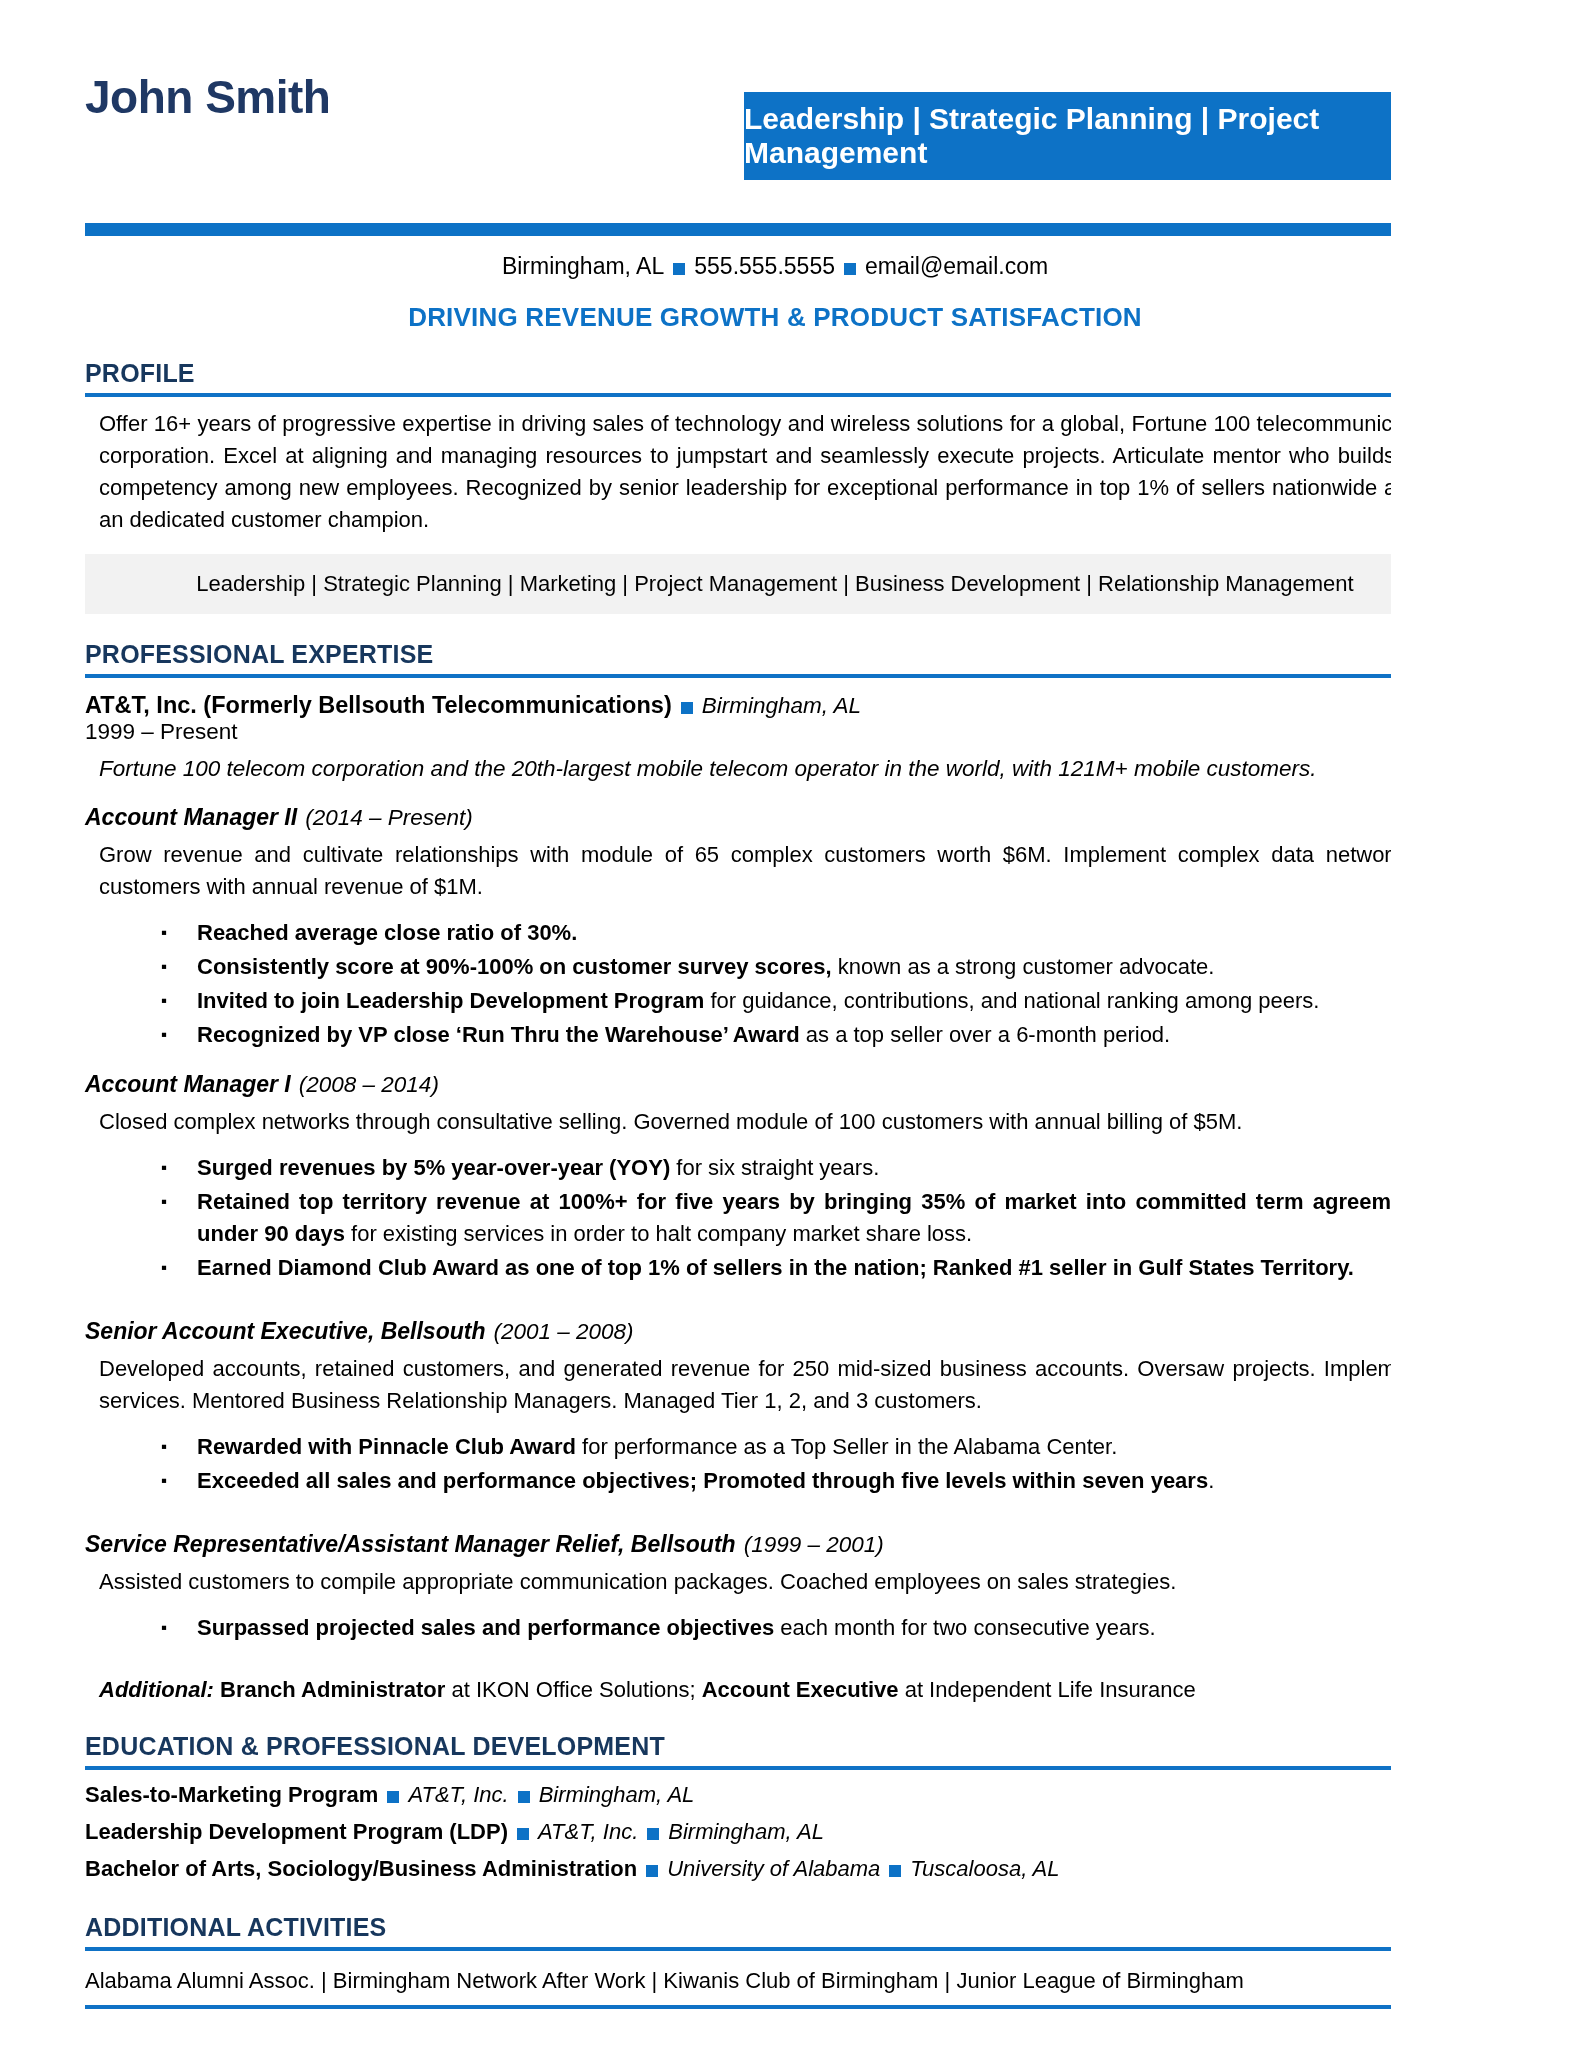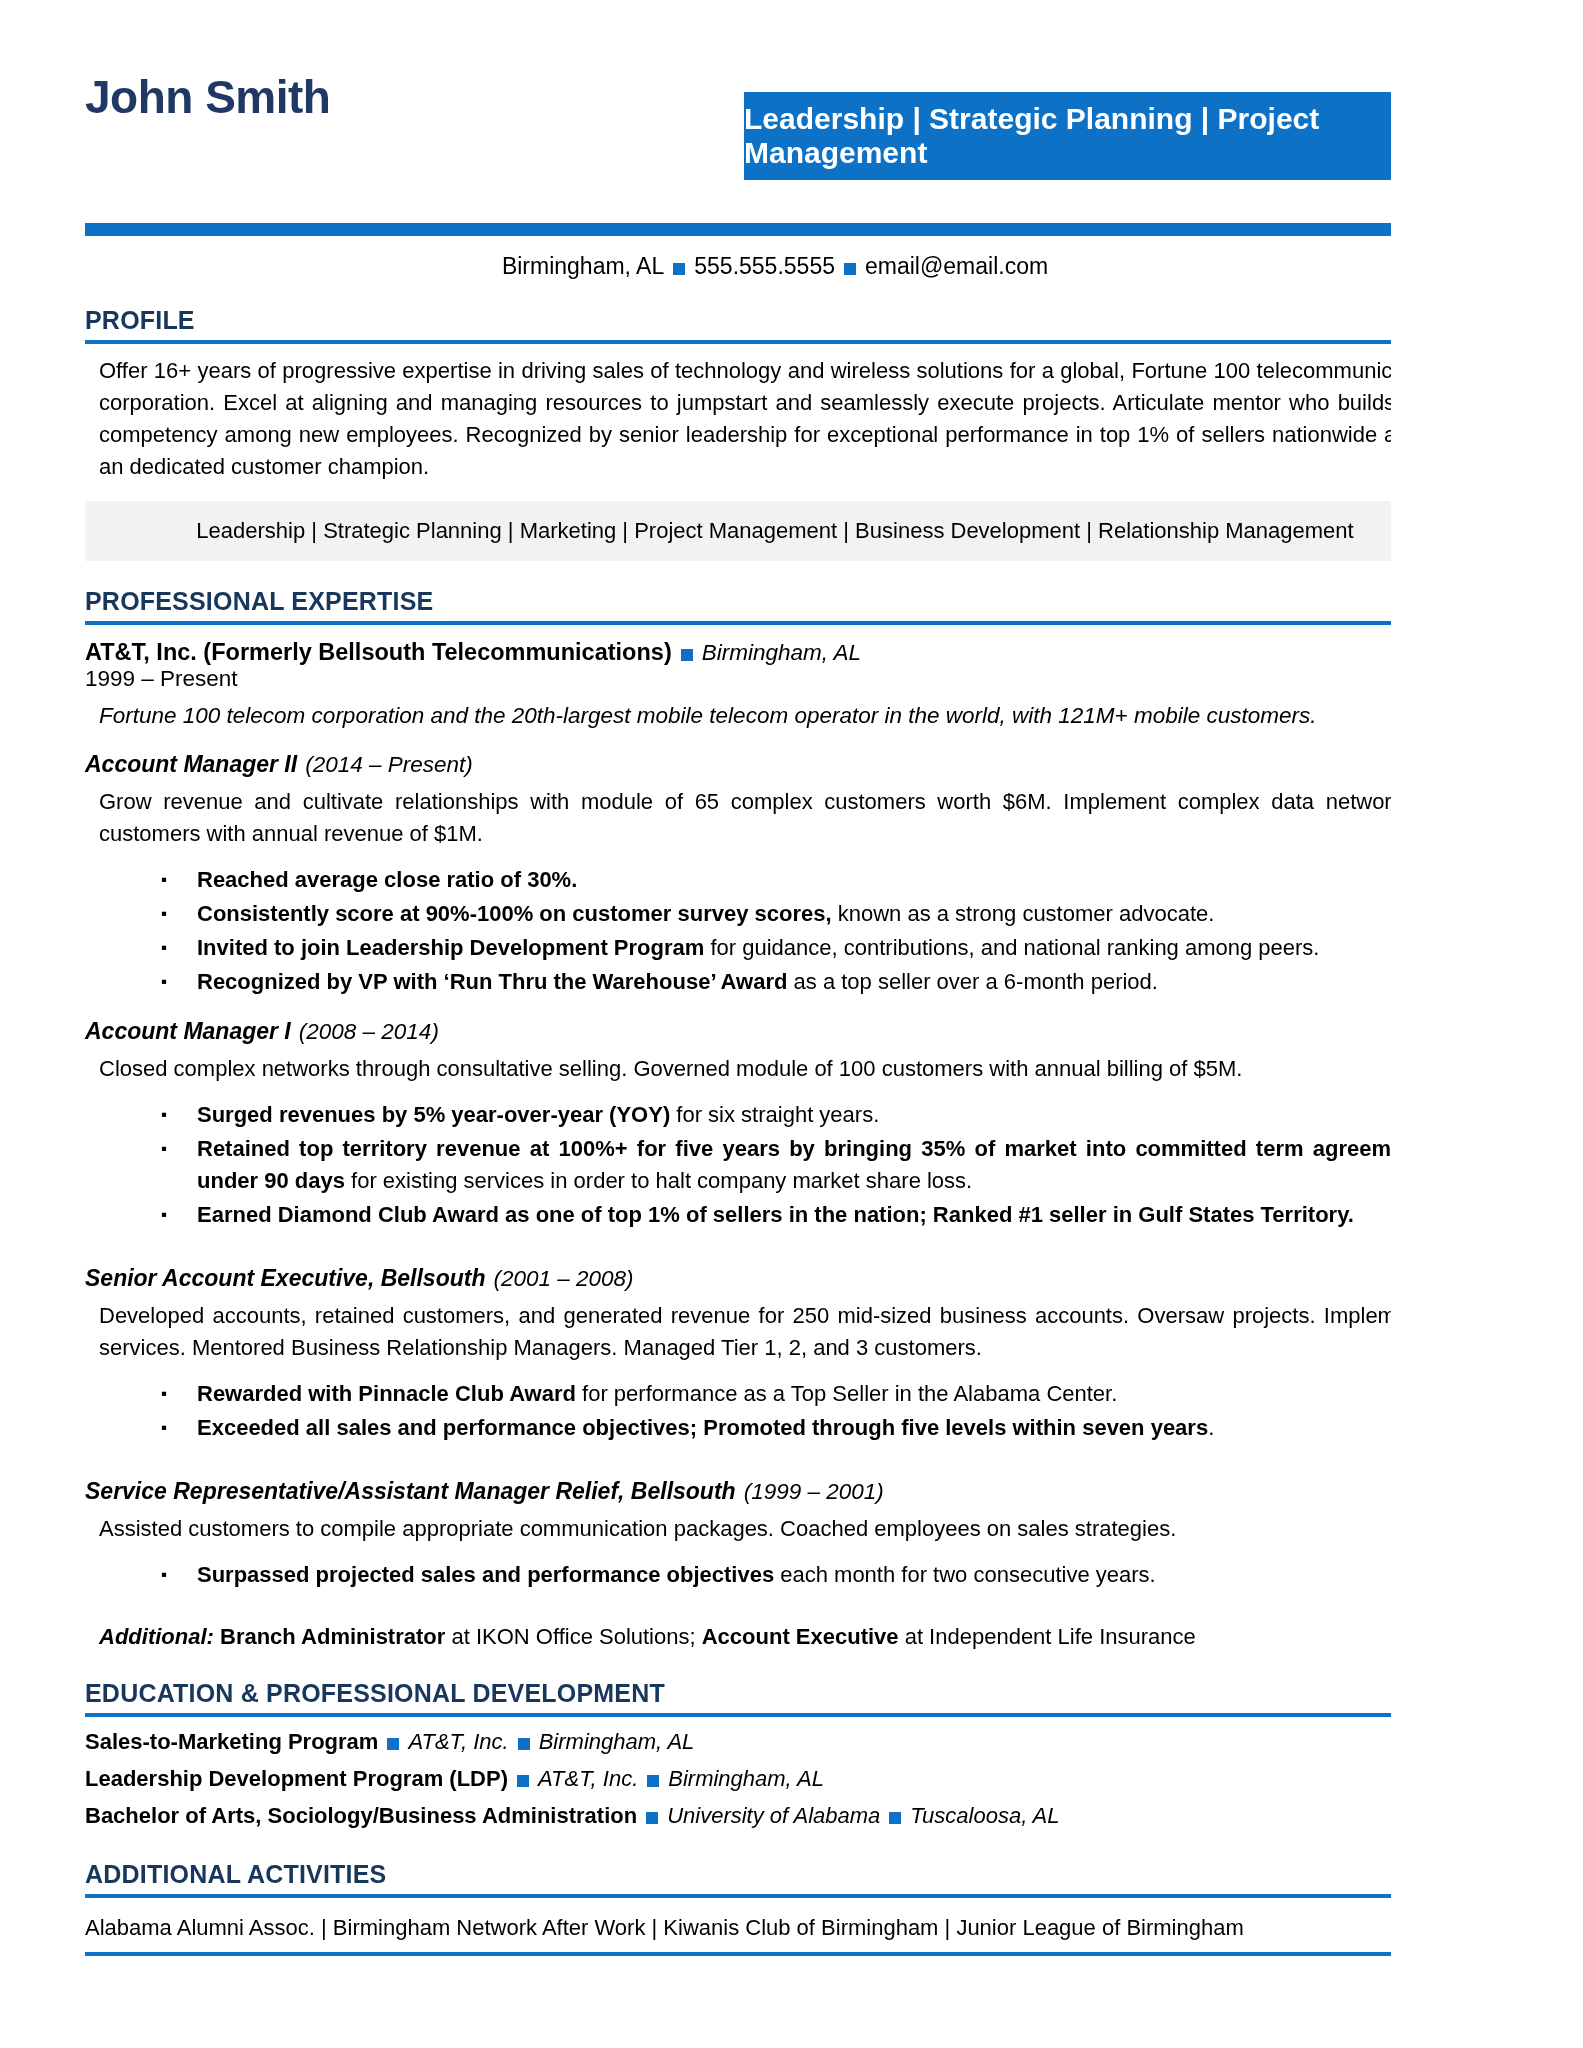--- a/index.html
+++ b/index.html
@@ -71,6 +71,7 @@
 
     <div class="contact"><span>Birmingham, AL</span><span class="sq small"></span><span>555.555.5555</span><span class="sq small"></span><span>email@email.com</span></div>
 
+    <div class="tagline">DRIVING REVENUE GROWTH &amp; PRODUCT SATISFACTION</div>
 
     <div class="section-heading">PROFILE</div>
     <div class="rule"></div>

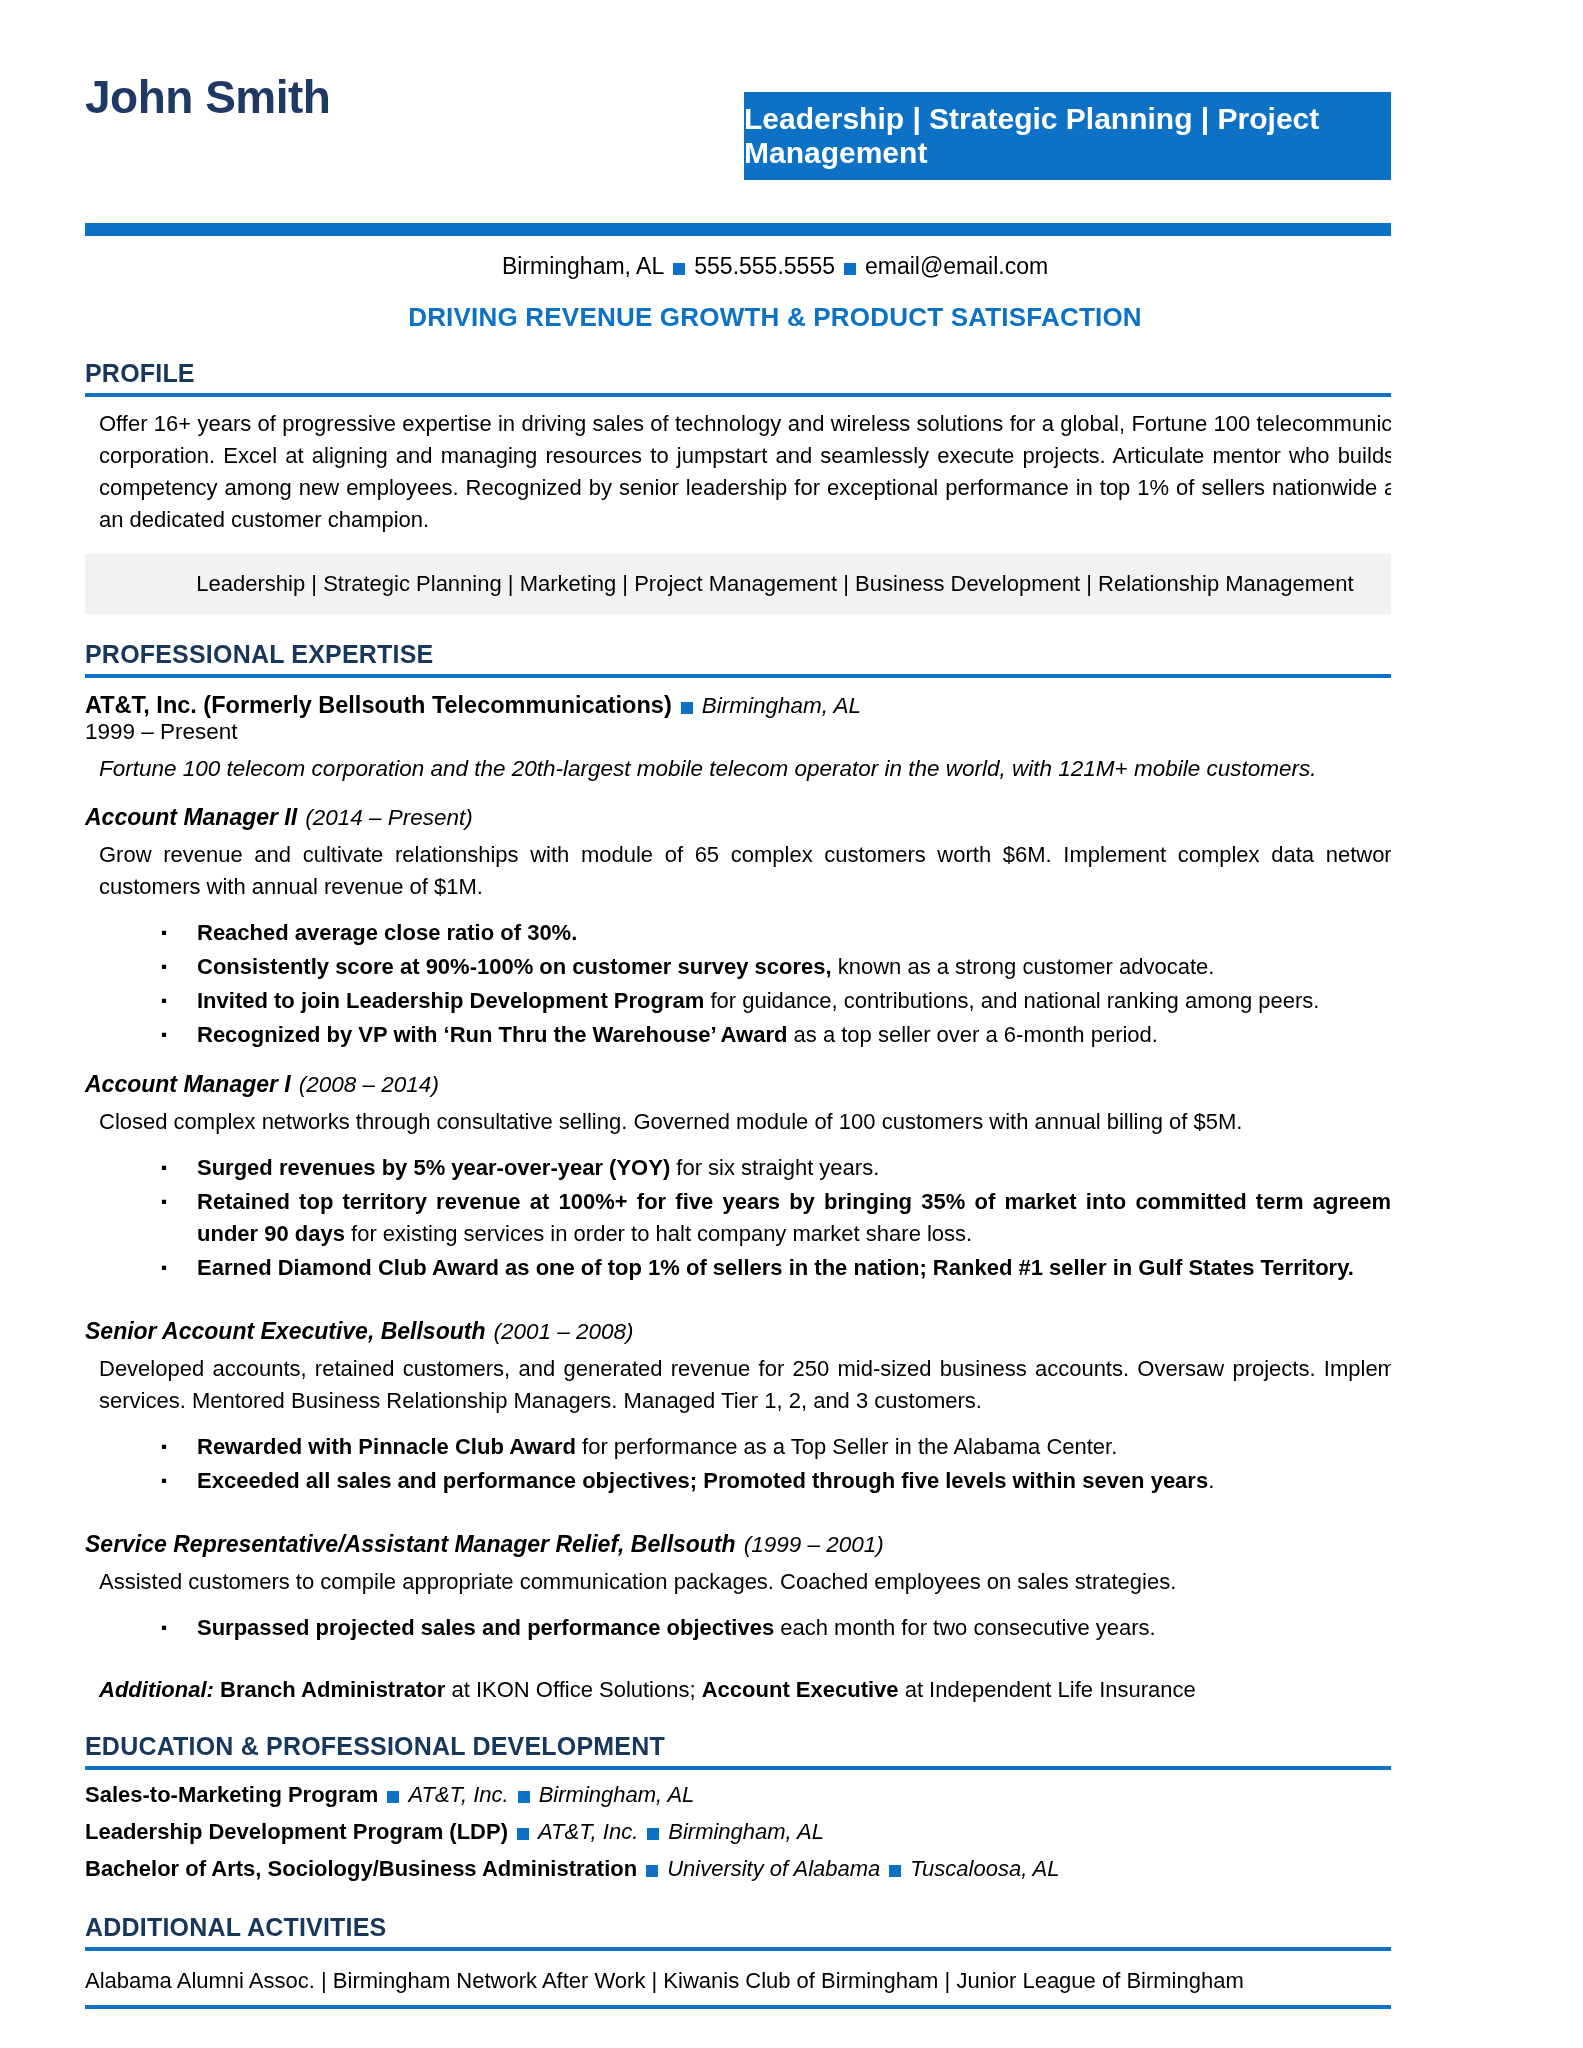--- a/index.html
+++ b/index.html
@@ -96,7 +96,7 @@
         <div class="bullet"><span class="marker">▪</span><span class="bold">Reached average close ratio of 30%.</span><span></span></div>
         <div class="bullet"><span class="marker">▪</span><span class="bold">Consistently score at 90%-100% on customer survey scores,</span><span> known as a strong customer advocate.</span></div>
         <div class="bullet"><span class="marker">▪</span><span class="bold">Invited to join Leadership Development Program</span><span> for guidance, contributions, and national ranking among peers.</span></div>
-        <div class="bullet"><span class="marker">▪</span><span class="bold">Recognized by VP with ‘Run Thru the Warehouse’ Award</span><span> as a top seller over a 6-month period.</span></div>
+        <div class="bullet"><span class="marker">▪</span><span class="bold">Recognized by VP close ‘Run Thru the Warehouse’ Award</span><span> as a top seller over a 6-month period.</span></div>
       </div>
     </div>
 

